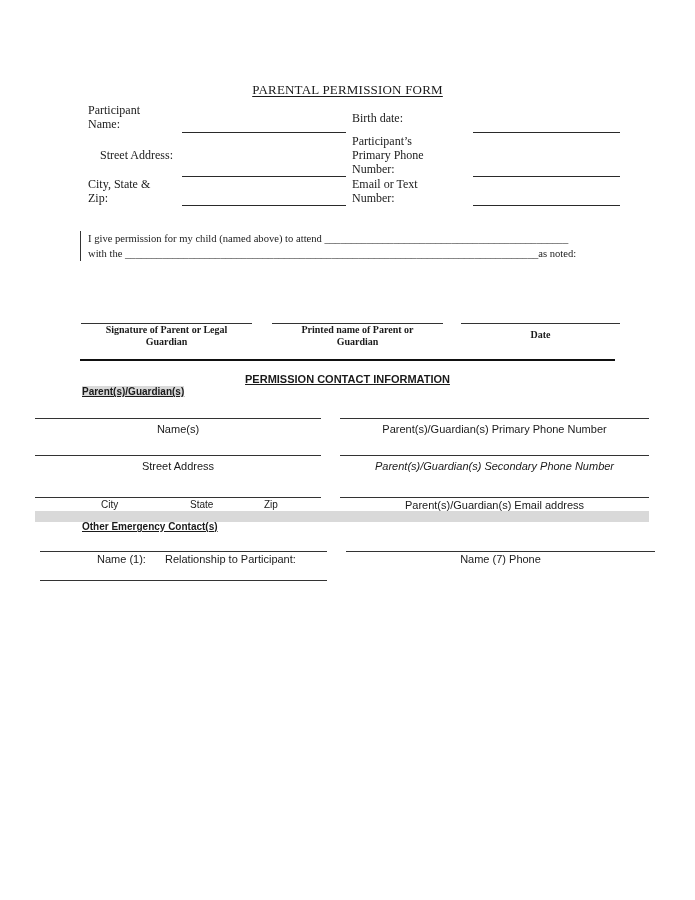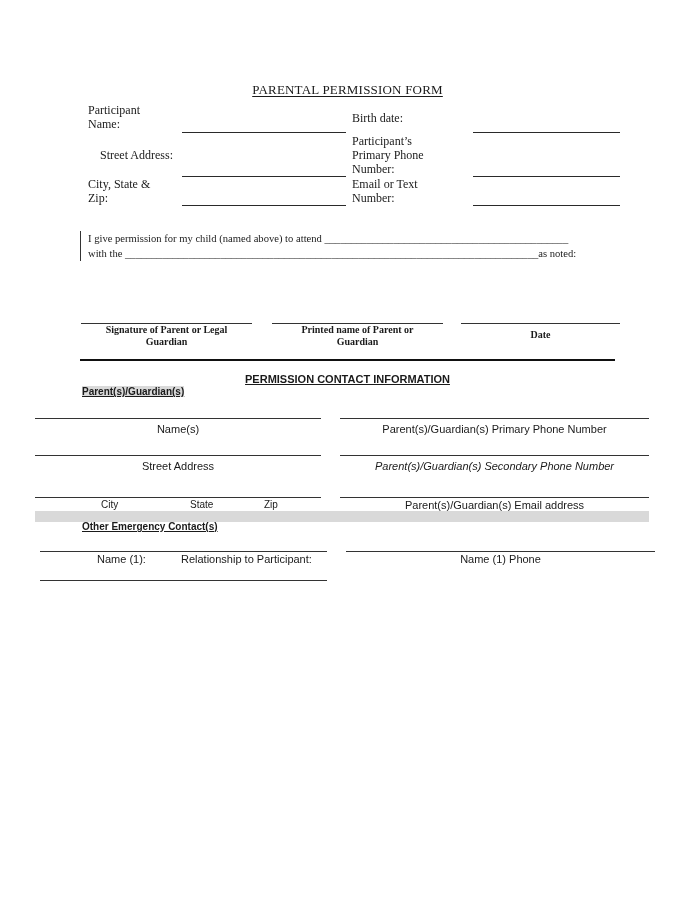--- a/index.html
+++ b/index.html
@@ -116,7 +116,7 @@
 
 <div class="hline thin" style="left:40px; top:551px; width:287px;"></div>
 <div class="abs cap" style="left:80px; top:553px; text-align:left;padding-left:17px;">Name (1):</div>
-<div class="abs cap" style="left:181px; top:553px; text-align:center;">Relationship to Participant:</div>
+<div class="abs cap" style="left:165px; top:553px; text-align:center;">Relationship to Participant:</div>
 <div class="hline thin" style="left:40px; top:580px; width:287px;"></div>
 
 <div class="hline thin" style="left:346px; top:551px; width:309px;"></div>

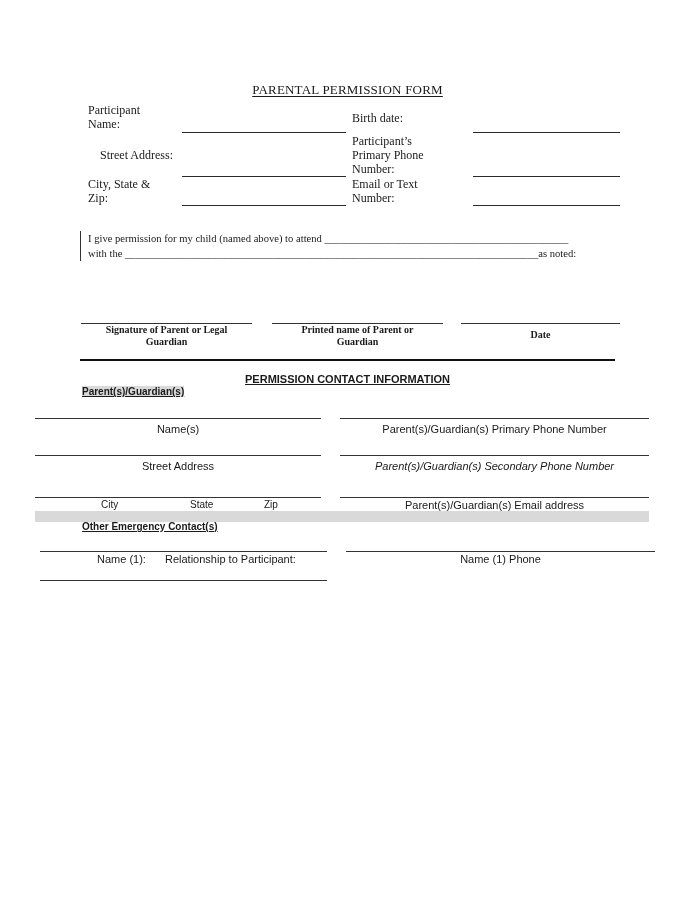--- a/index.html
+++ b/index.html
@@ -120,6 +120,6 @@
 <div class="hline thin" style="left:40px; top:580px; width:287px;"></div>
 
 <div class="hline thin" style="left:346px; top:551px; width:309px;"></div>
-<div class="abs cap" style="left:346px; top:553px; width:309px;">Name (1) Phone</div>
+<div class="abs cap" style="left:346px; top:553px; width:309px;">Name (7) Phone</div>
 
 </body></html>

